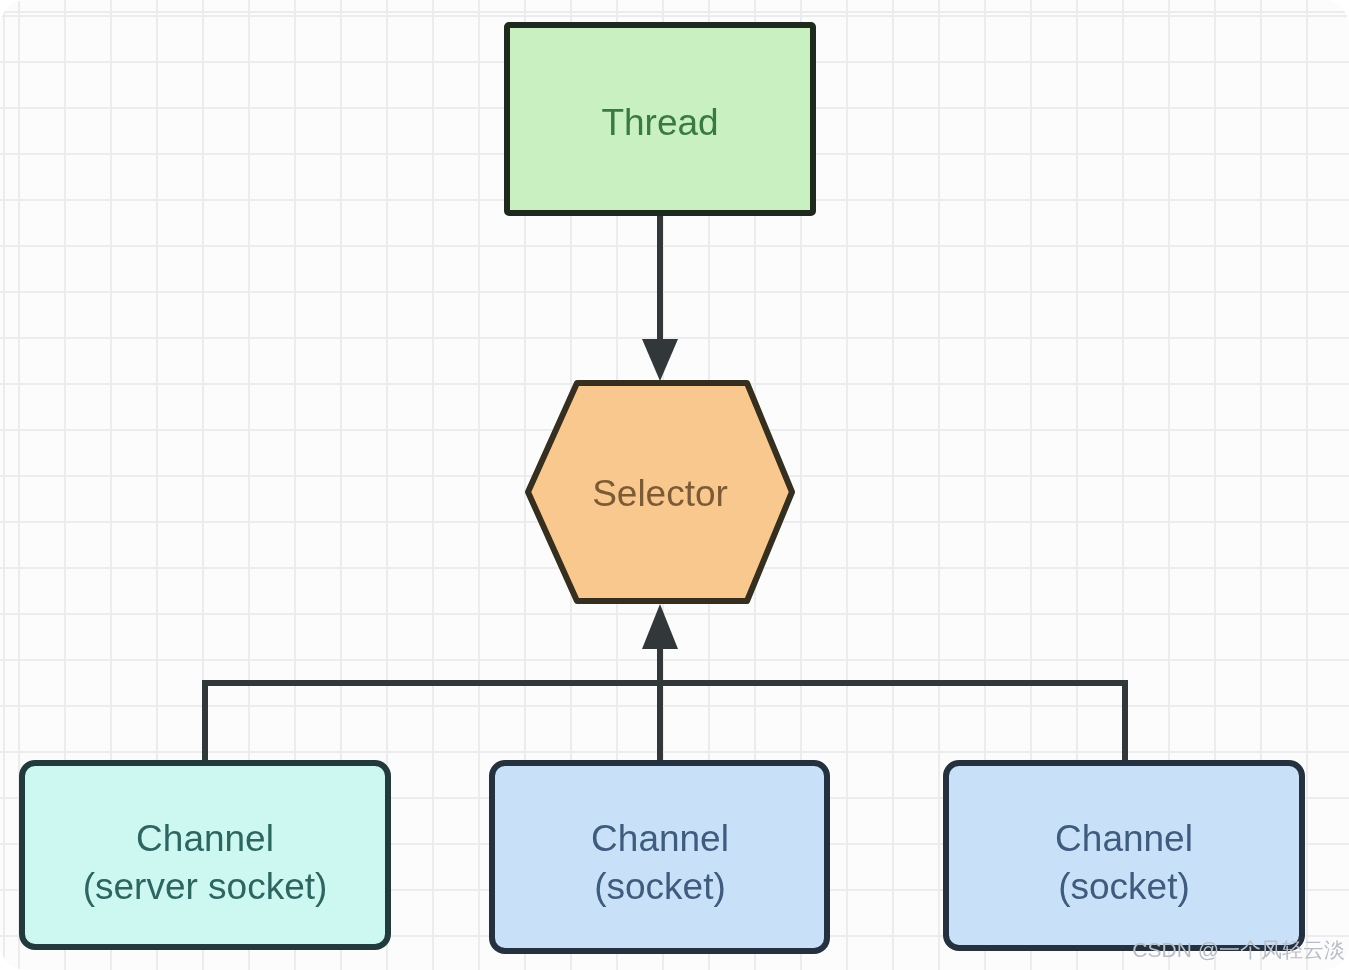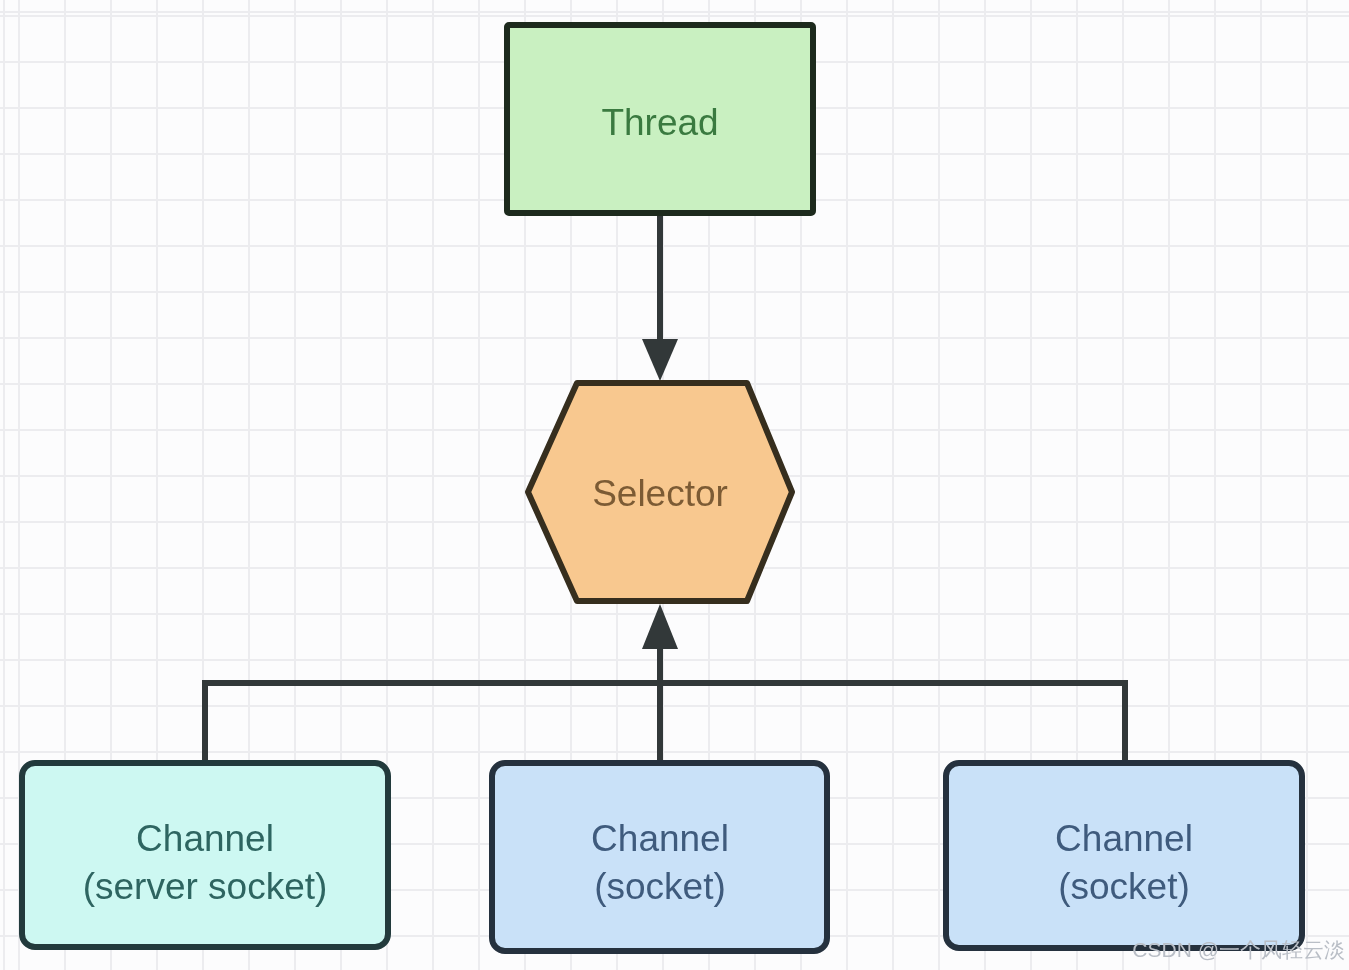--- a/index.html
+++ b/index.html
@@ -18,6 +18,7 @@
       repeating-linear-gradient(0deg,   #ececef 0, #ececef 2px, transparent 2px, transparent 46px),
       repeating-linear-gradient(90deg,  #ececef 0, #ececef 2px, transparent 2px, transparent 46px);
     background-position: 0 13px, 18px 0;
+    border-radius: 26px;
   }
   svg.diagram {
     position: absolute;

